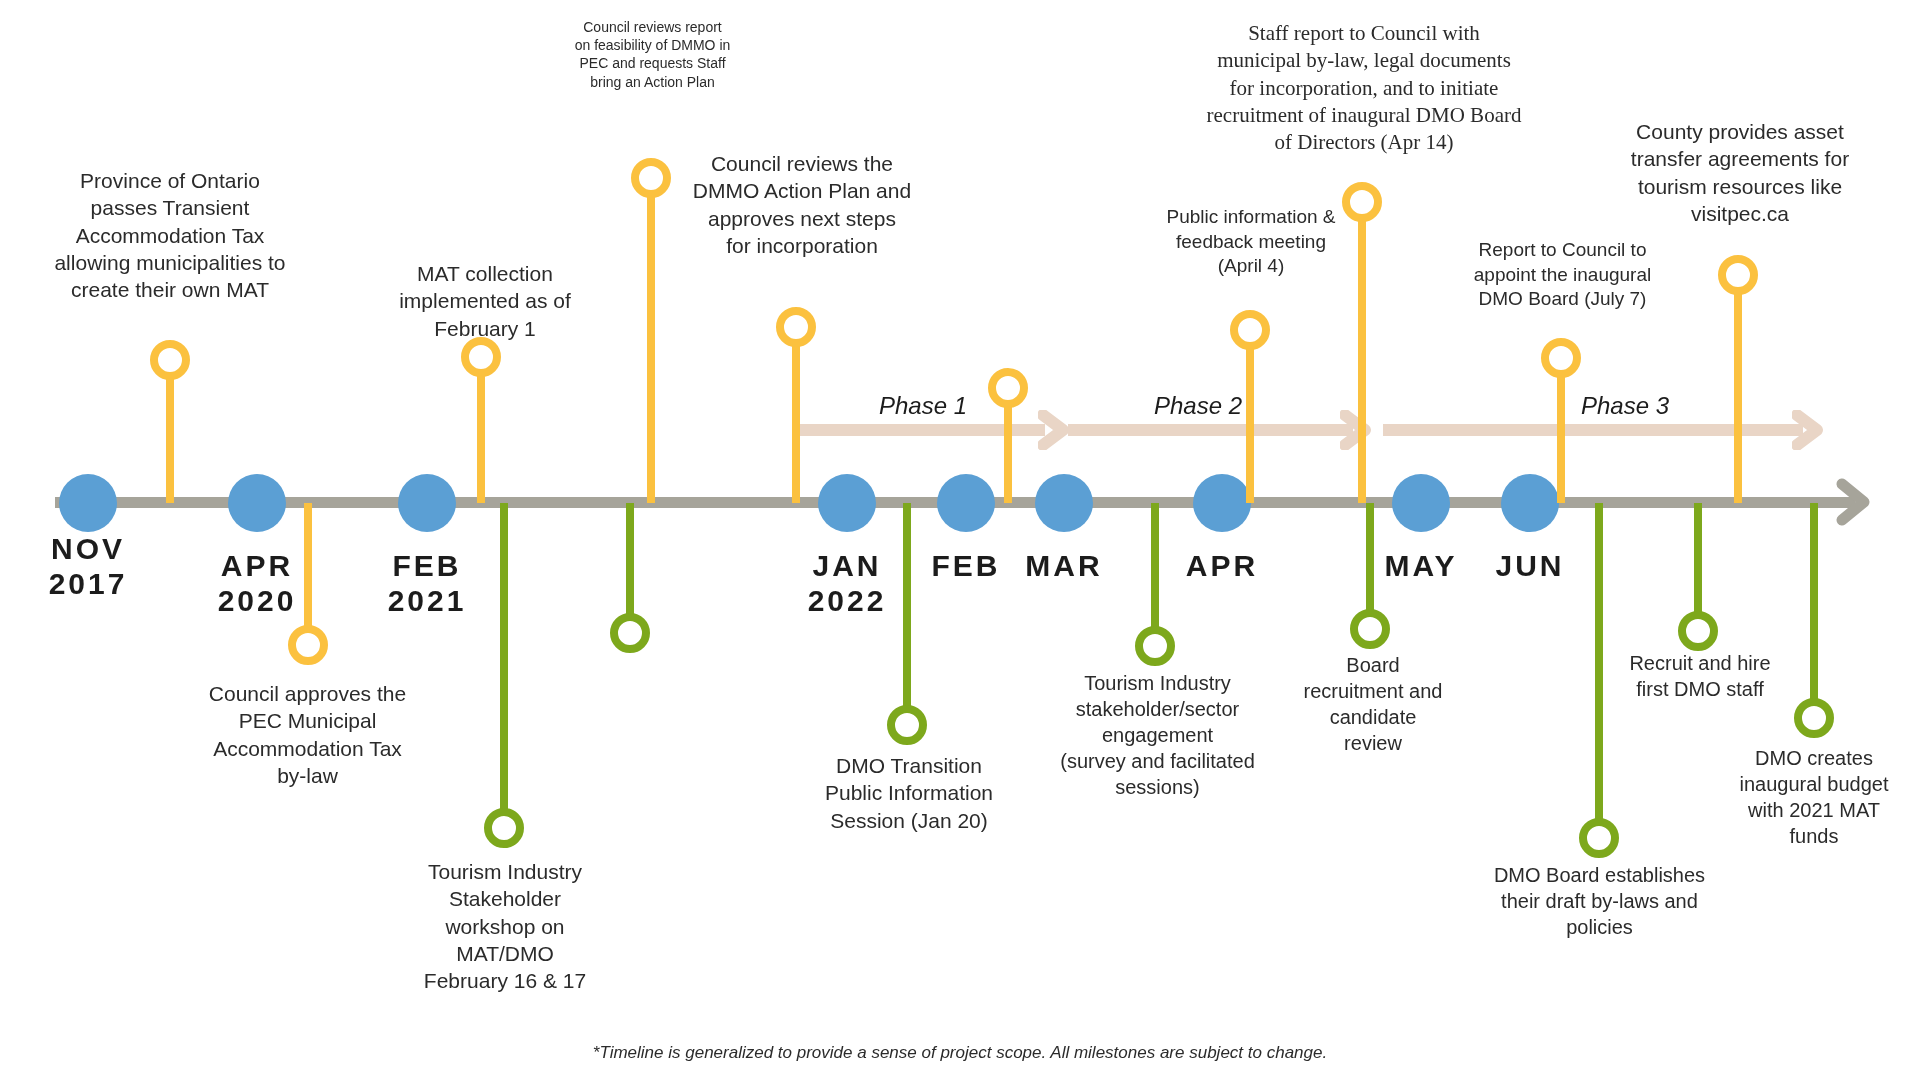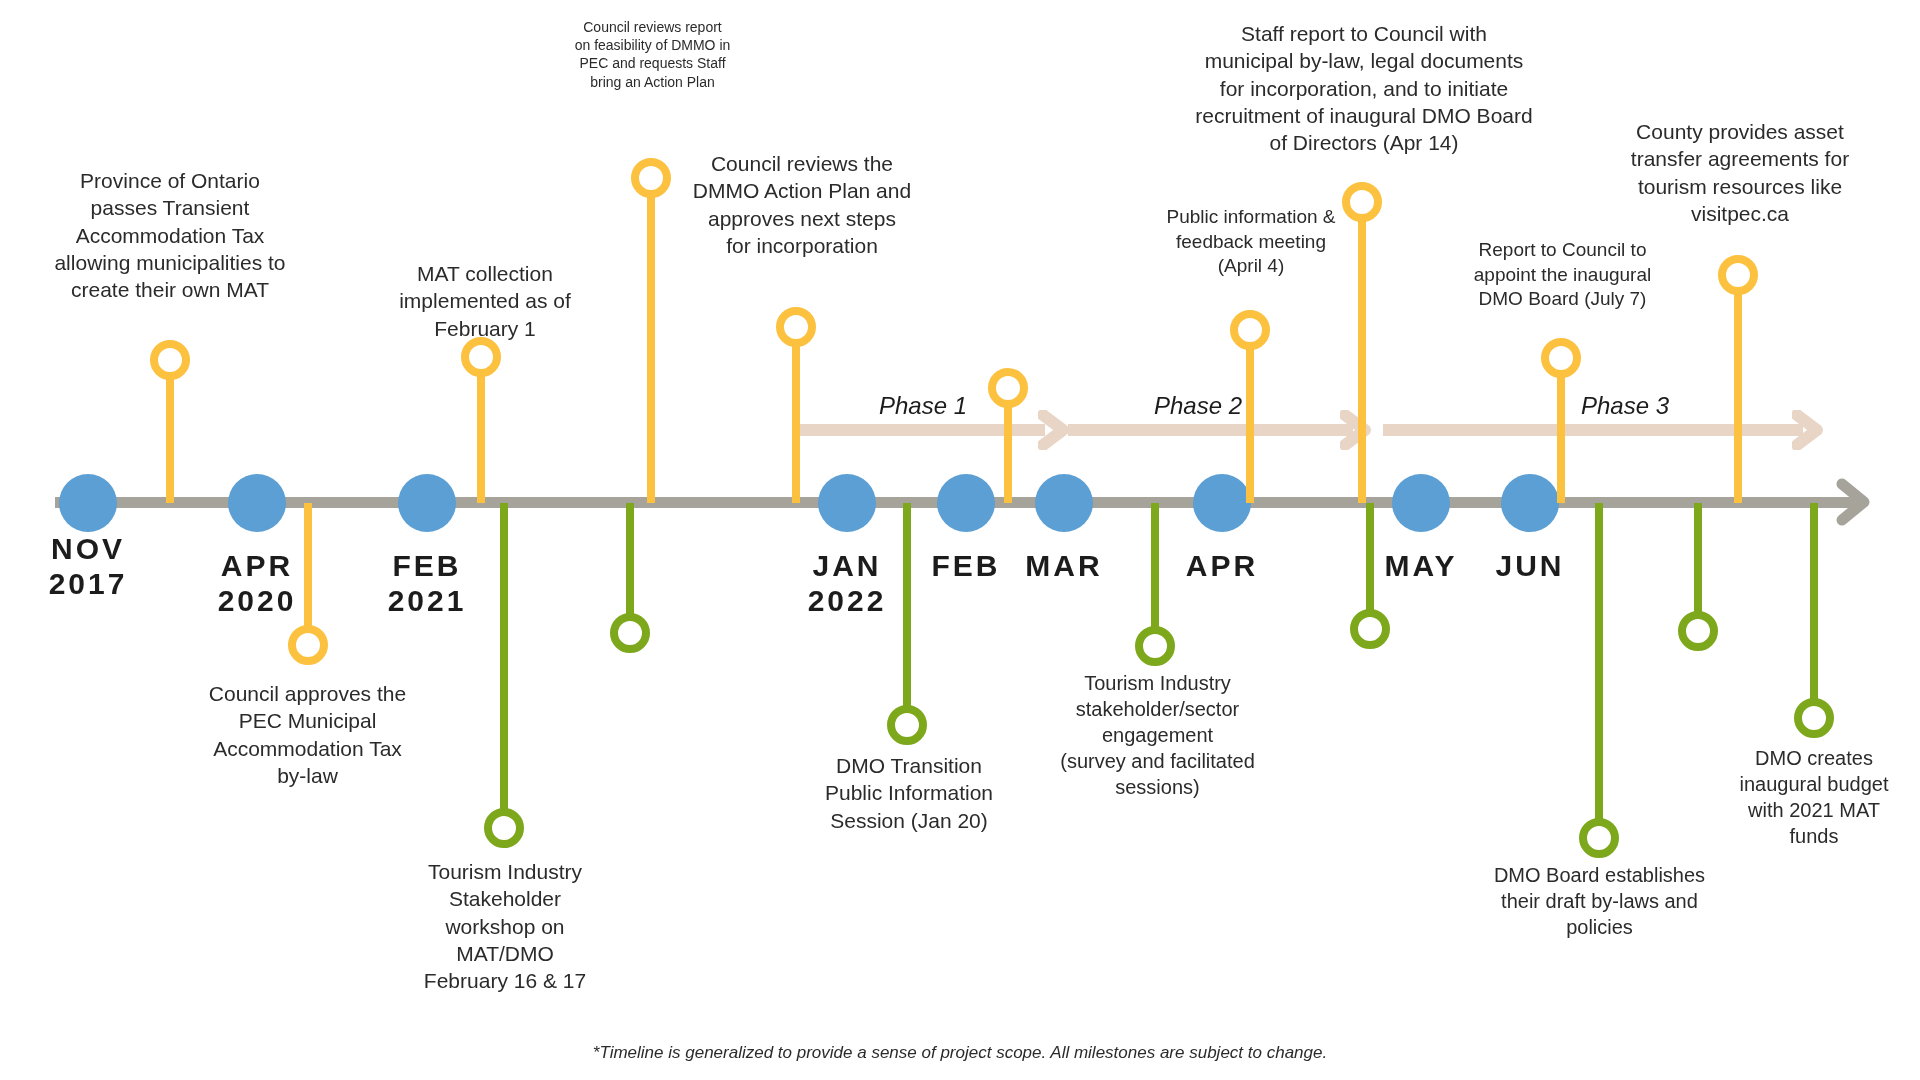--- a/index.html
+++ b/index.html
@@ -258,7 +258,7 @@
 
   <div class="stem yellow" style="left:1362px; top:202px; height:301px;"></div>
   <div class="ring" style="left:1362px; top:182px;"></div>
-  <div class="caption" style="left:1140px; top:20px; width:448px; font-size:21px;">Staff report to Council with
+  <div class="caption" style="left:1140px; top:20px; width:448px; font-size:21px;font-family:Liberation Serif, serif;">Staff report to Council with
 municipal by-law, legal documents
 for incorporation, and to initiate
 recruitment of inaugural DMO Board

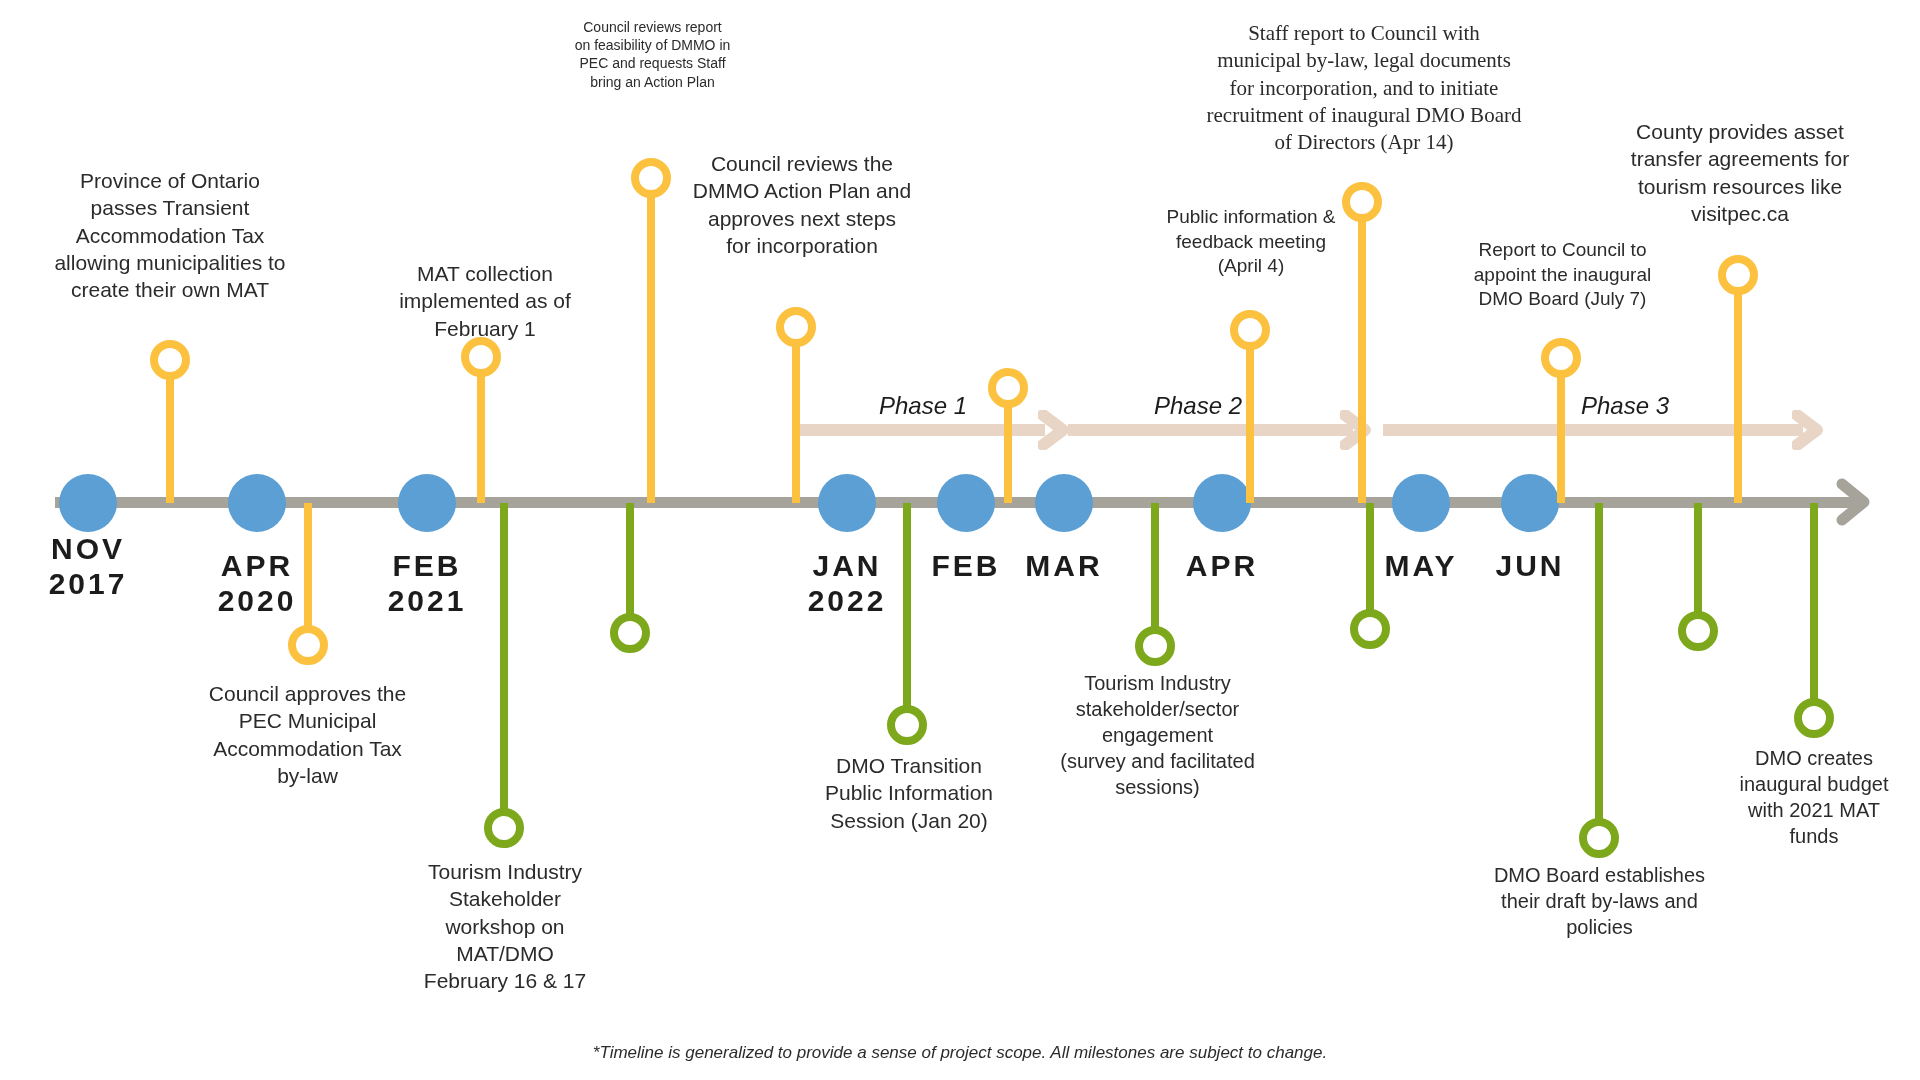--- a/index.html
+++ b/index.html
@@ -266,6 +266,10 @@
 
   <div class="stem green" style="left:1370px; top:503px; height:116px;"></div>
   <div class="ring green" style="left:1370px; top:609px;"></div>
+  <div class="caption" style="left:1288px; top:652px; width:170px; font-size:20px;">Board
+recruitment and
+candidate
+review</div>
 
   <div class="stem yellow" style="left:1561px; top:358px; height:145px;"></div>
   <div class="ring" style="left:1561px; top:338px;"></div>

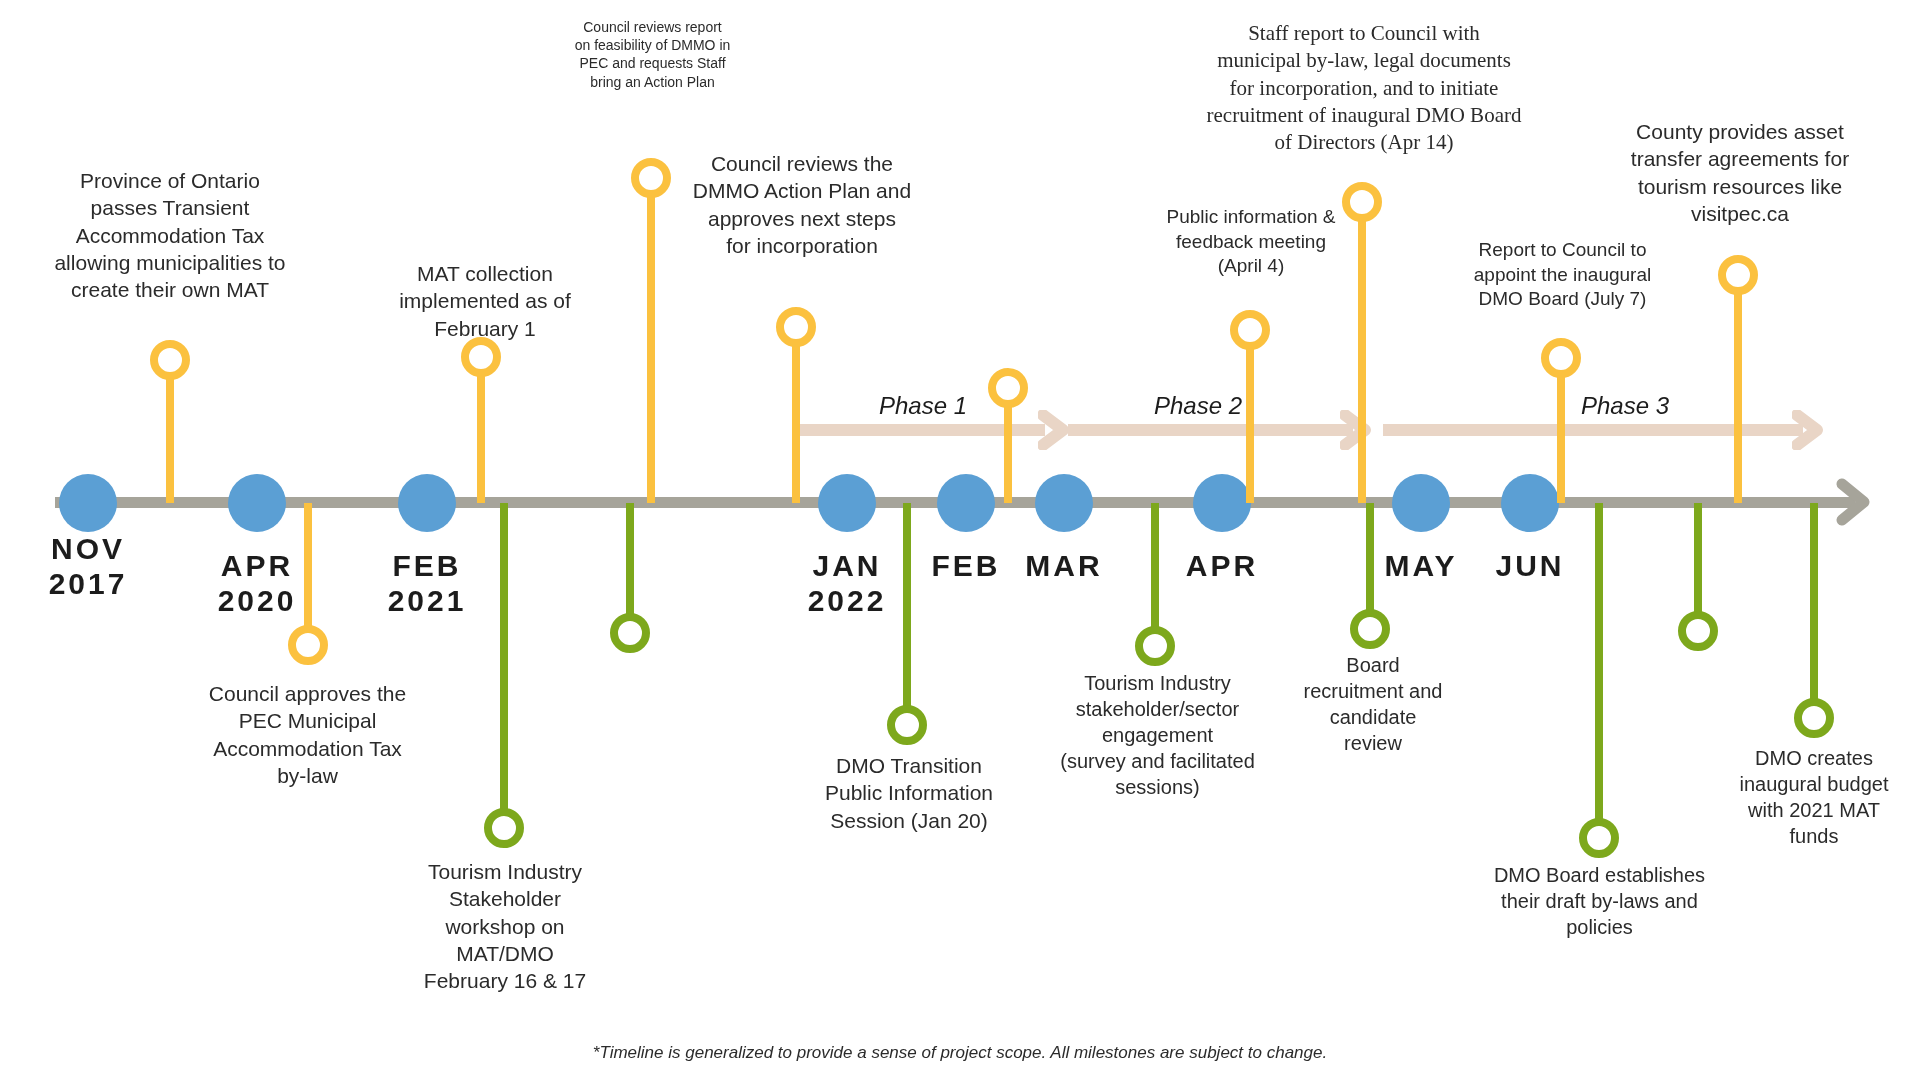--- a/index.html
+++ b/index.html
@@ -285,6 +285,8 @@
 
   <div class="stem green" style="left:1698px; top:503px; height:118px;"></div>
   <div class="ring green" style="left:1698px; top:611px;"></div>
+  <div class="caption" style="left:1605px; top:650px; width:190px; font-size:20px;">Recruit and hire
+first DMO staff</div>
 
   <div class="stem yellow" style="left:1738px; top:280px; height:223px;"></div>
   <div class="ring" style="left:1738px; top:255px;"></div>

